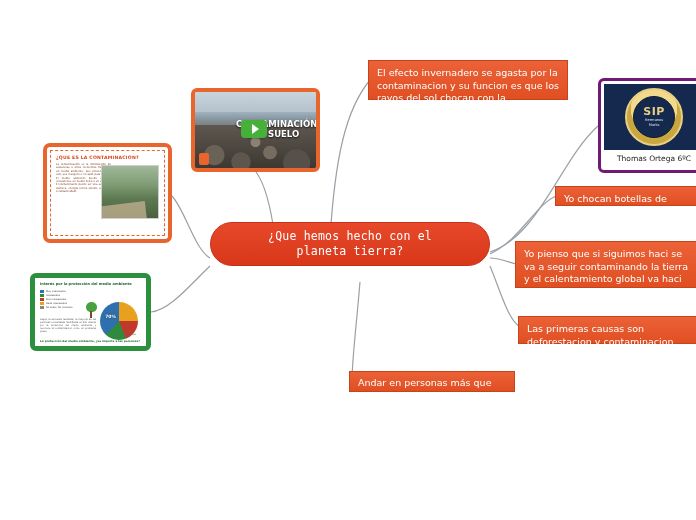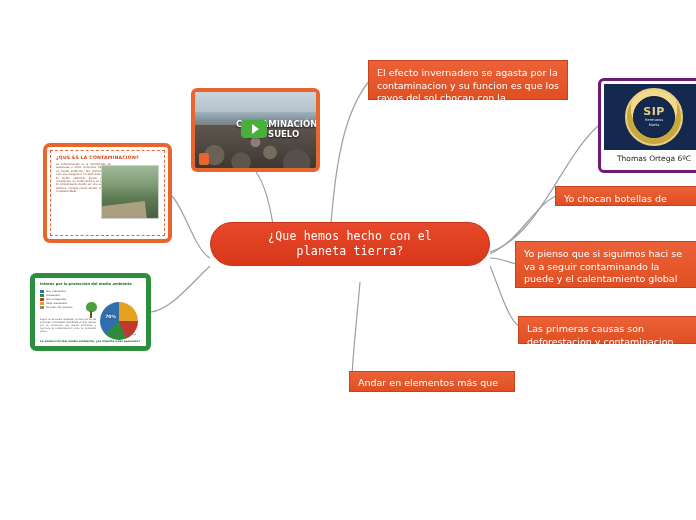--- a/index.html
+++ b/index.html
@@ -417,7 +417,7 @@
   </div>
 
   <div class="note" style="left:515px; top:241px; width:185px; height:47px;">
-    <span>Yo pienso que si siguimos haci se va a seguir contaminando la puede y el calentamiento global va subir la temperatura</span>
+    <span>Yo pienso que si siguimos haci se va a seguir contaminando la tierra y el calentamiento global va haci la temperatura</span>
   </div>
 
   <div class="note" style="left:518px; top:316px; width:180px; height:28px;">

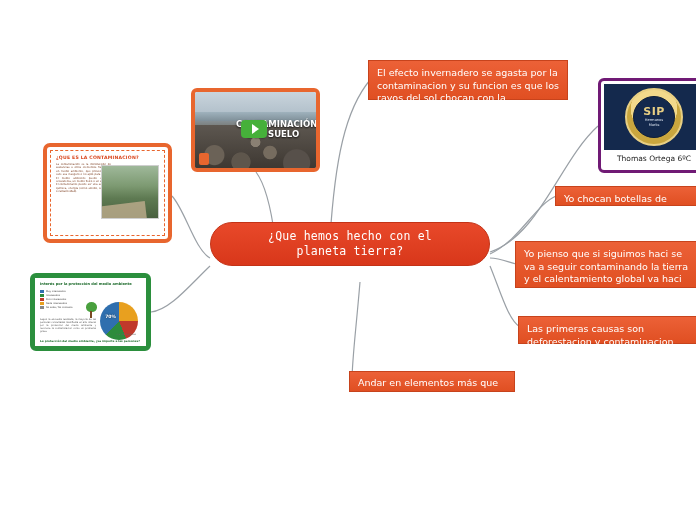--- a/index.html
+++ b/index.html
@@ -425,7 +425,7 @@
   </div>
 
   <div class="note" style="left:349px; top:371px; width:166px; height:21px; padding-top:5px;">
-    <span>Andar en elementos más que en un auto</span>
+    <span>Andar en personas más que en un auto</span>
   </div>
 
   <div class="card" id="card-contaminacion">

